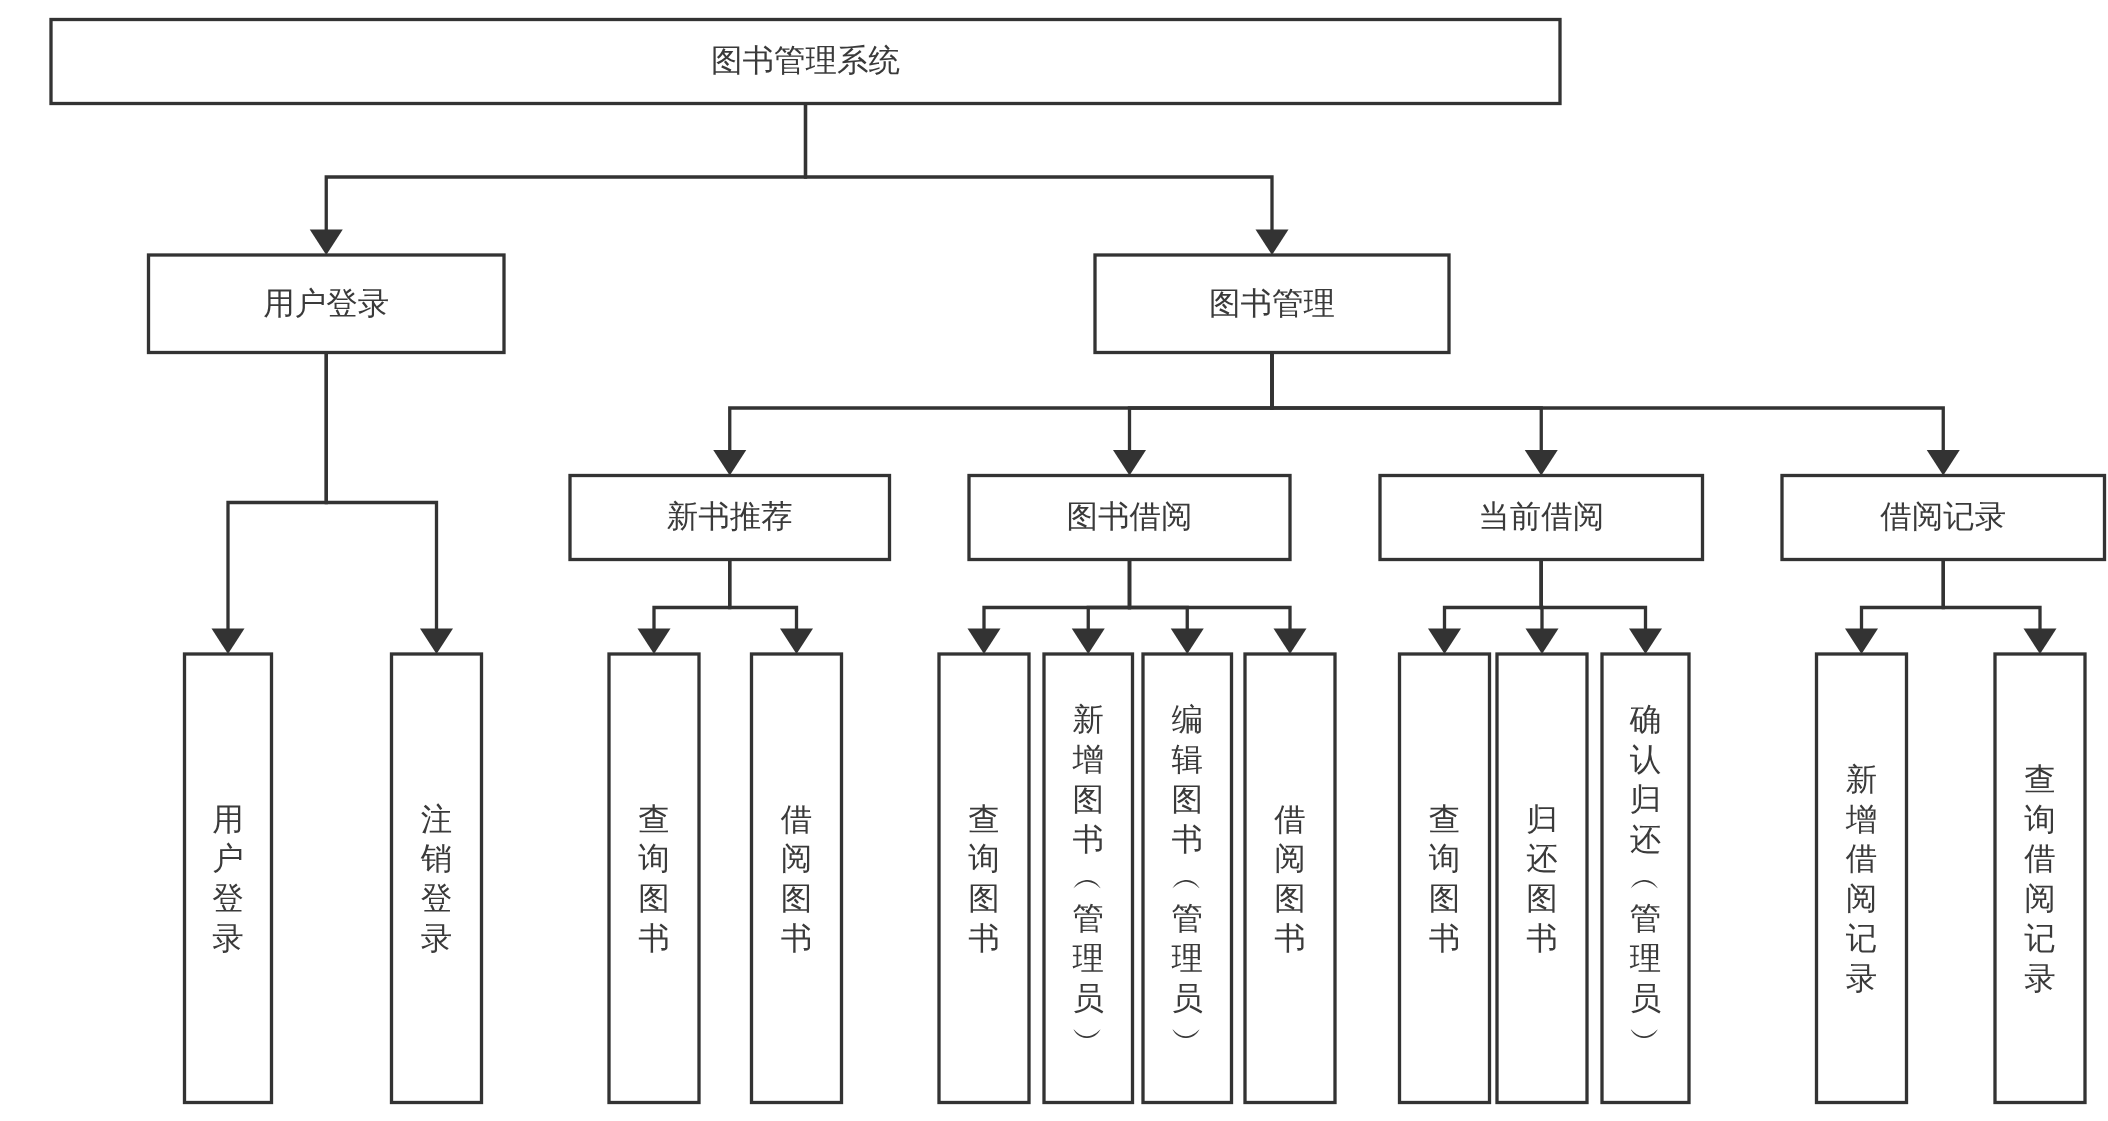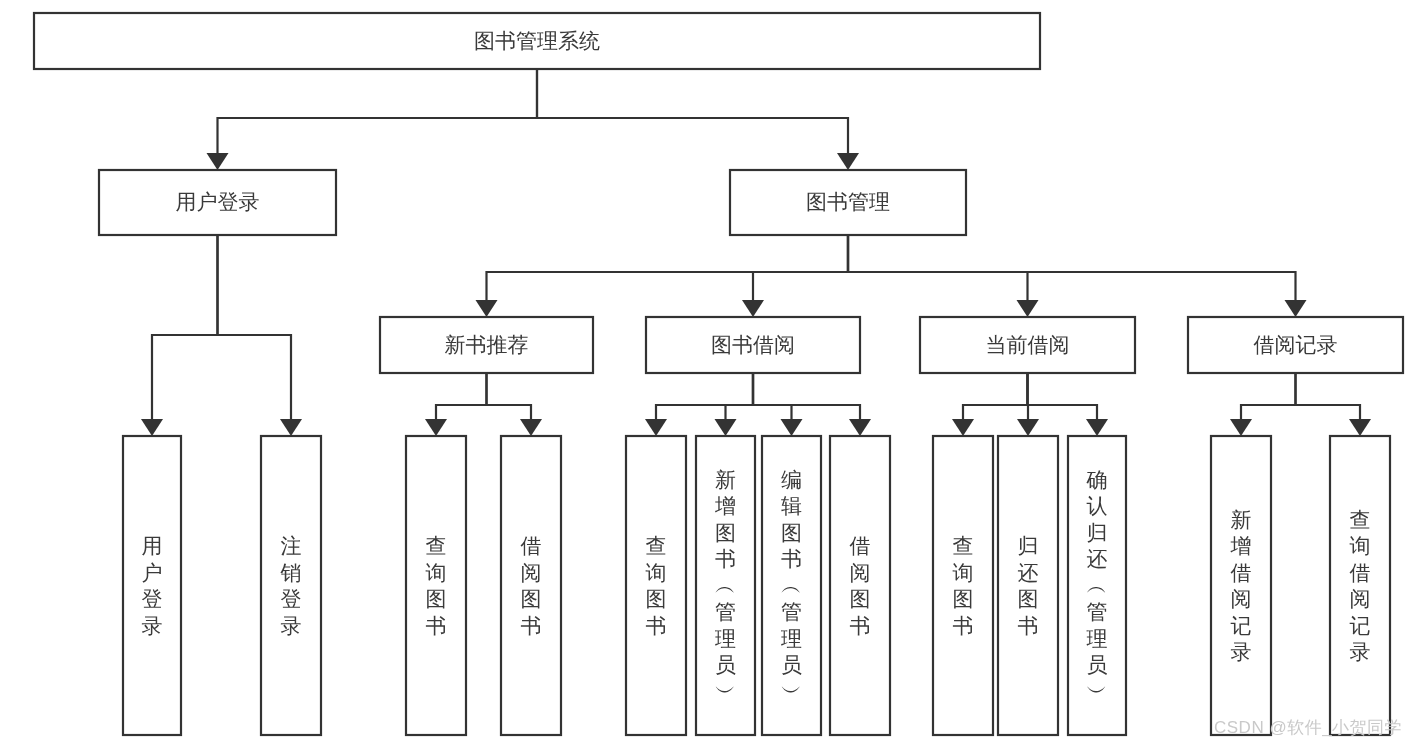--- a/index.html
+++ b/index.html
@@ -226,7 +226,6 @@
         </g>
       </g>
   </svg>
-  <div class="watermark" style="left: 1196px; top: 716px;">CSDN @软件_小贺同学</div>
 </div>
 
 </body></html>

